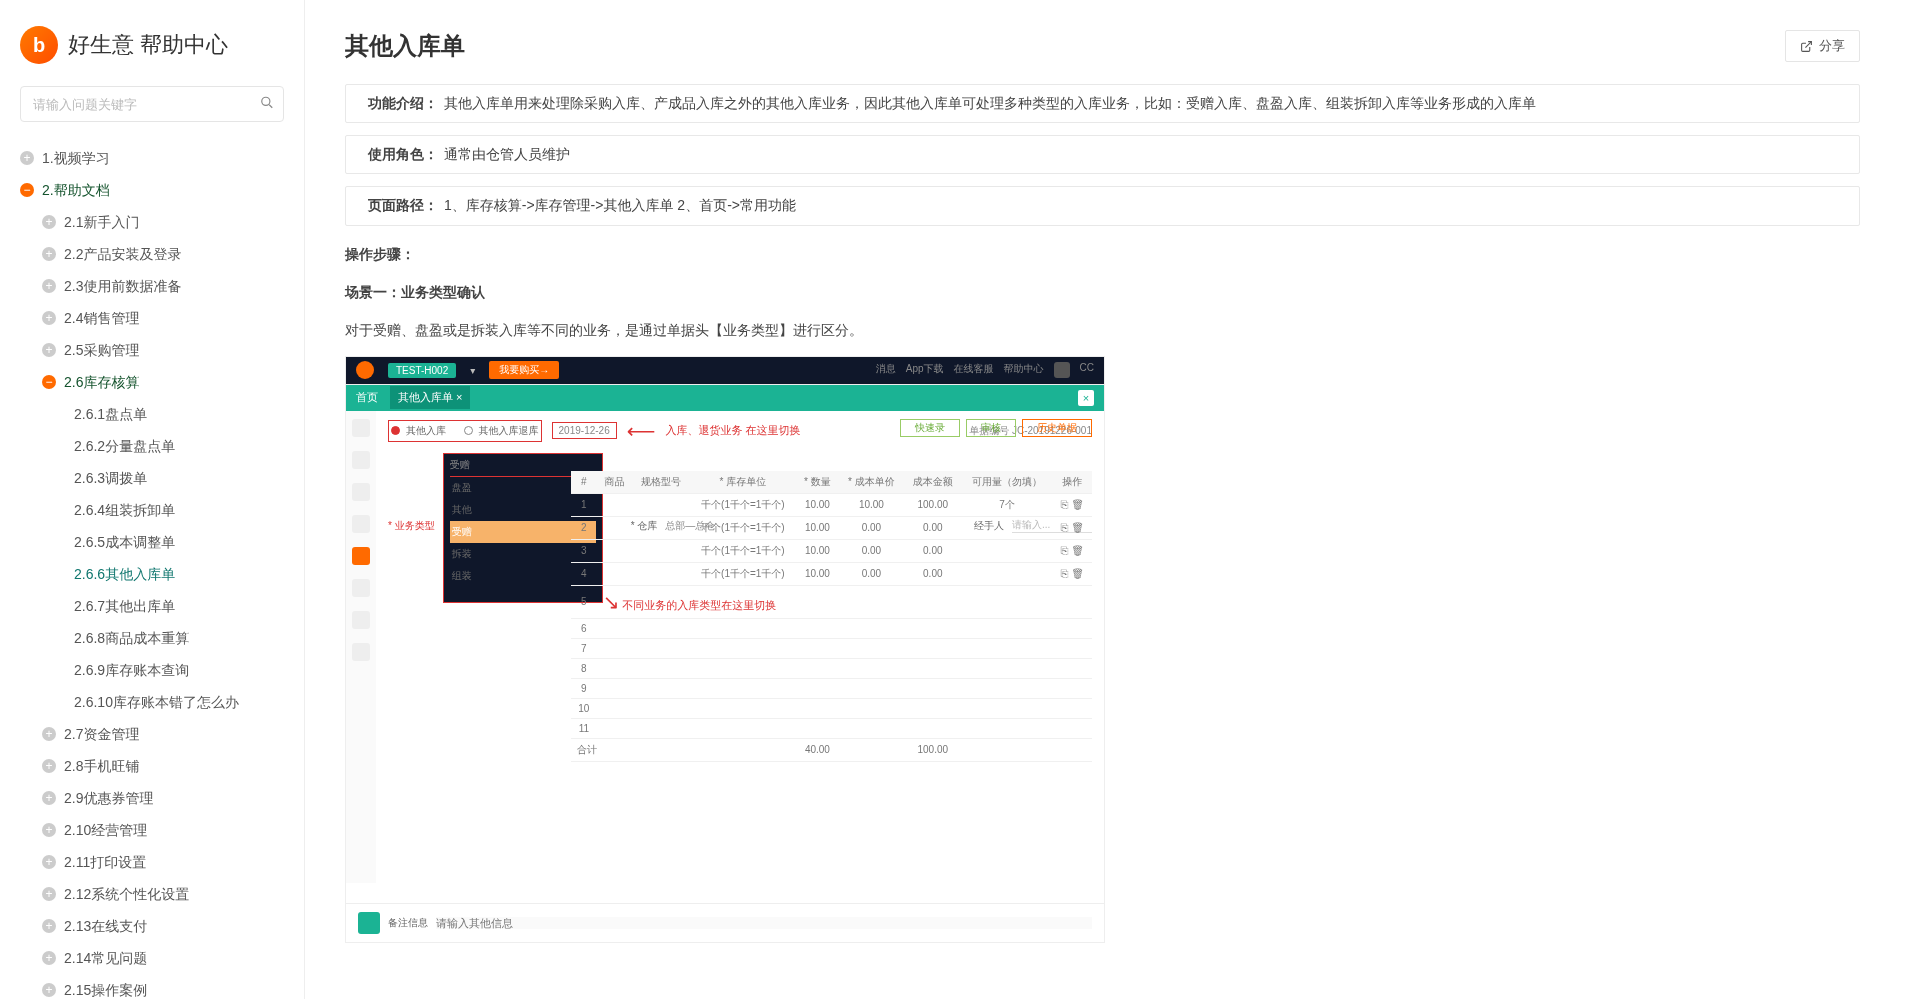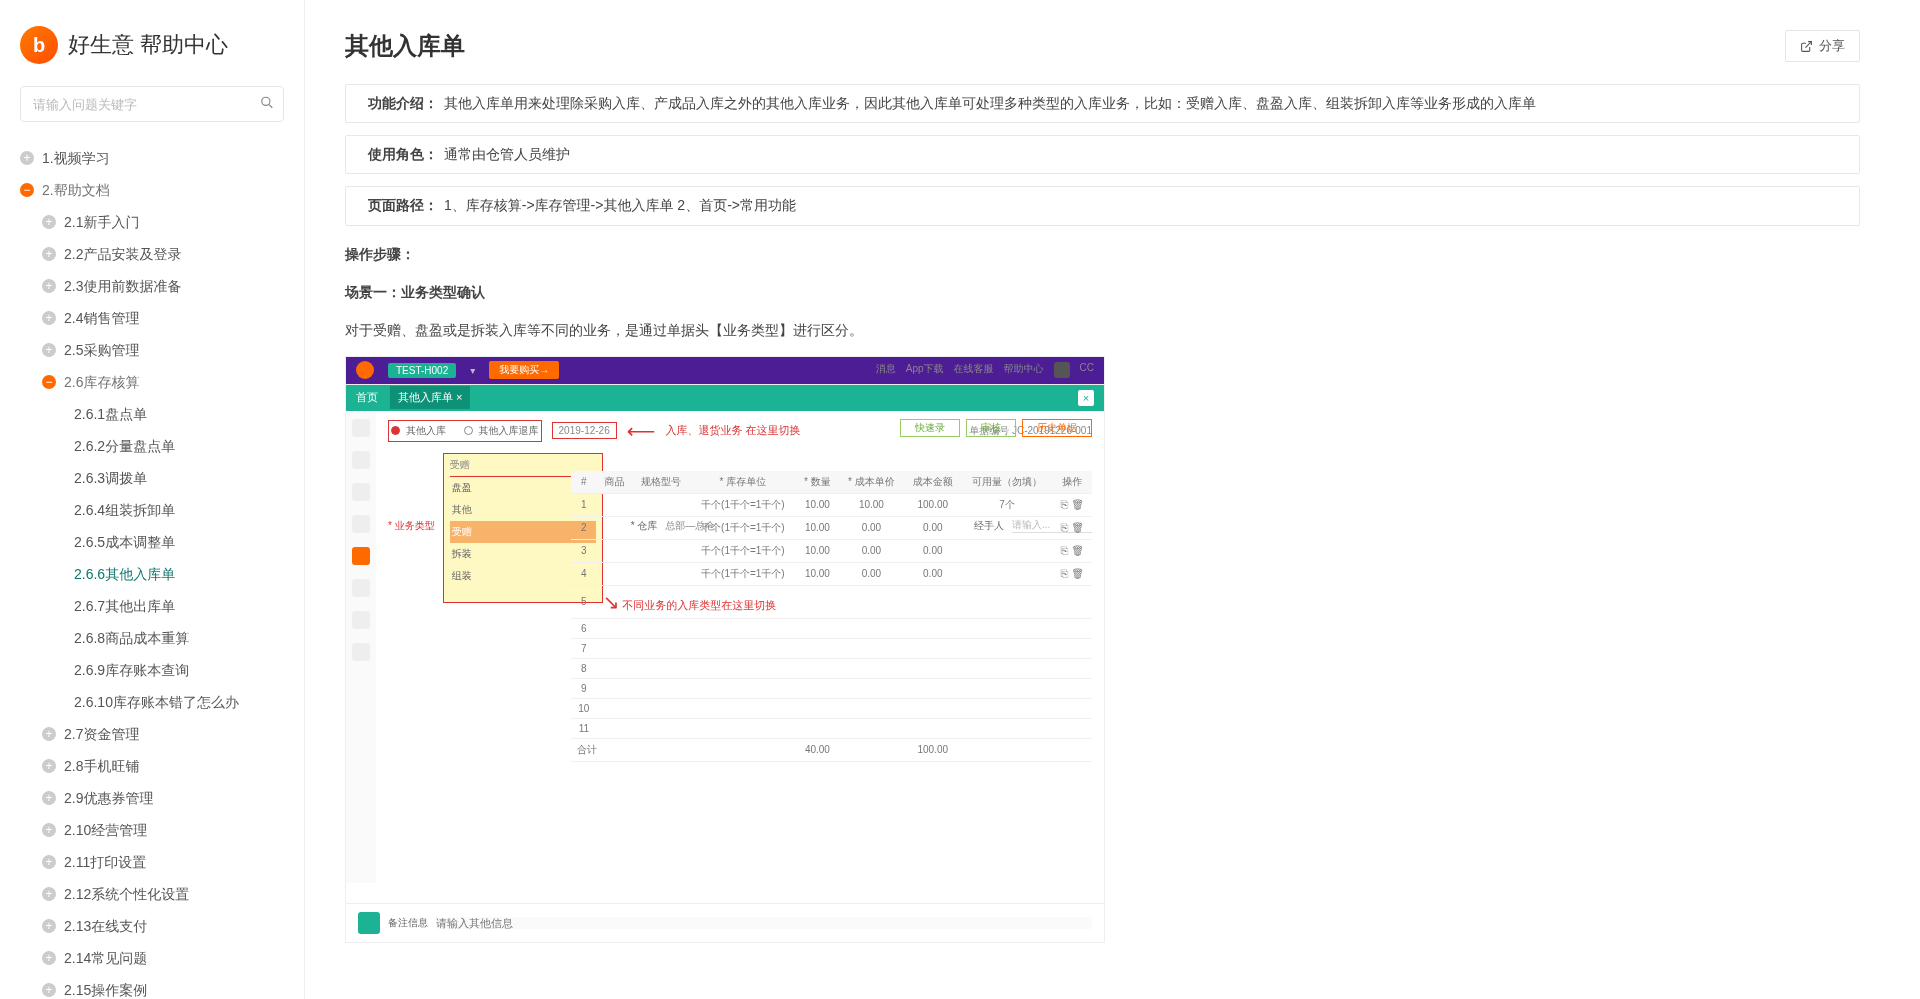--- a/index.html
+++ b/index.html
@@ -23,7 +23,7 @@
 .bullet.minus { background:#ff6a00; }
 .bullet.minus::before { content:"−"; }
 .nav .active > span.label, .nav .active { color:#0f766e; }
-.nav .open > span.label { color:#737373; }
+.nav .open > span.label { color:#14532d; }
 .main { flex:1; padding:30px 60px 60px 40px; }
 .titlebar { display:flex; align-items:flex-start; justify-content:space-between; margin-bottom:22px; }
 .page-title { font-size:24px; font-weight:600; }

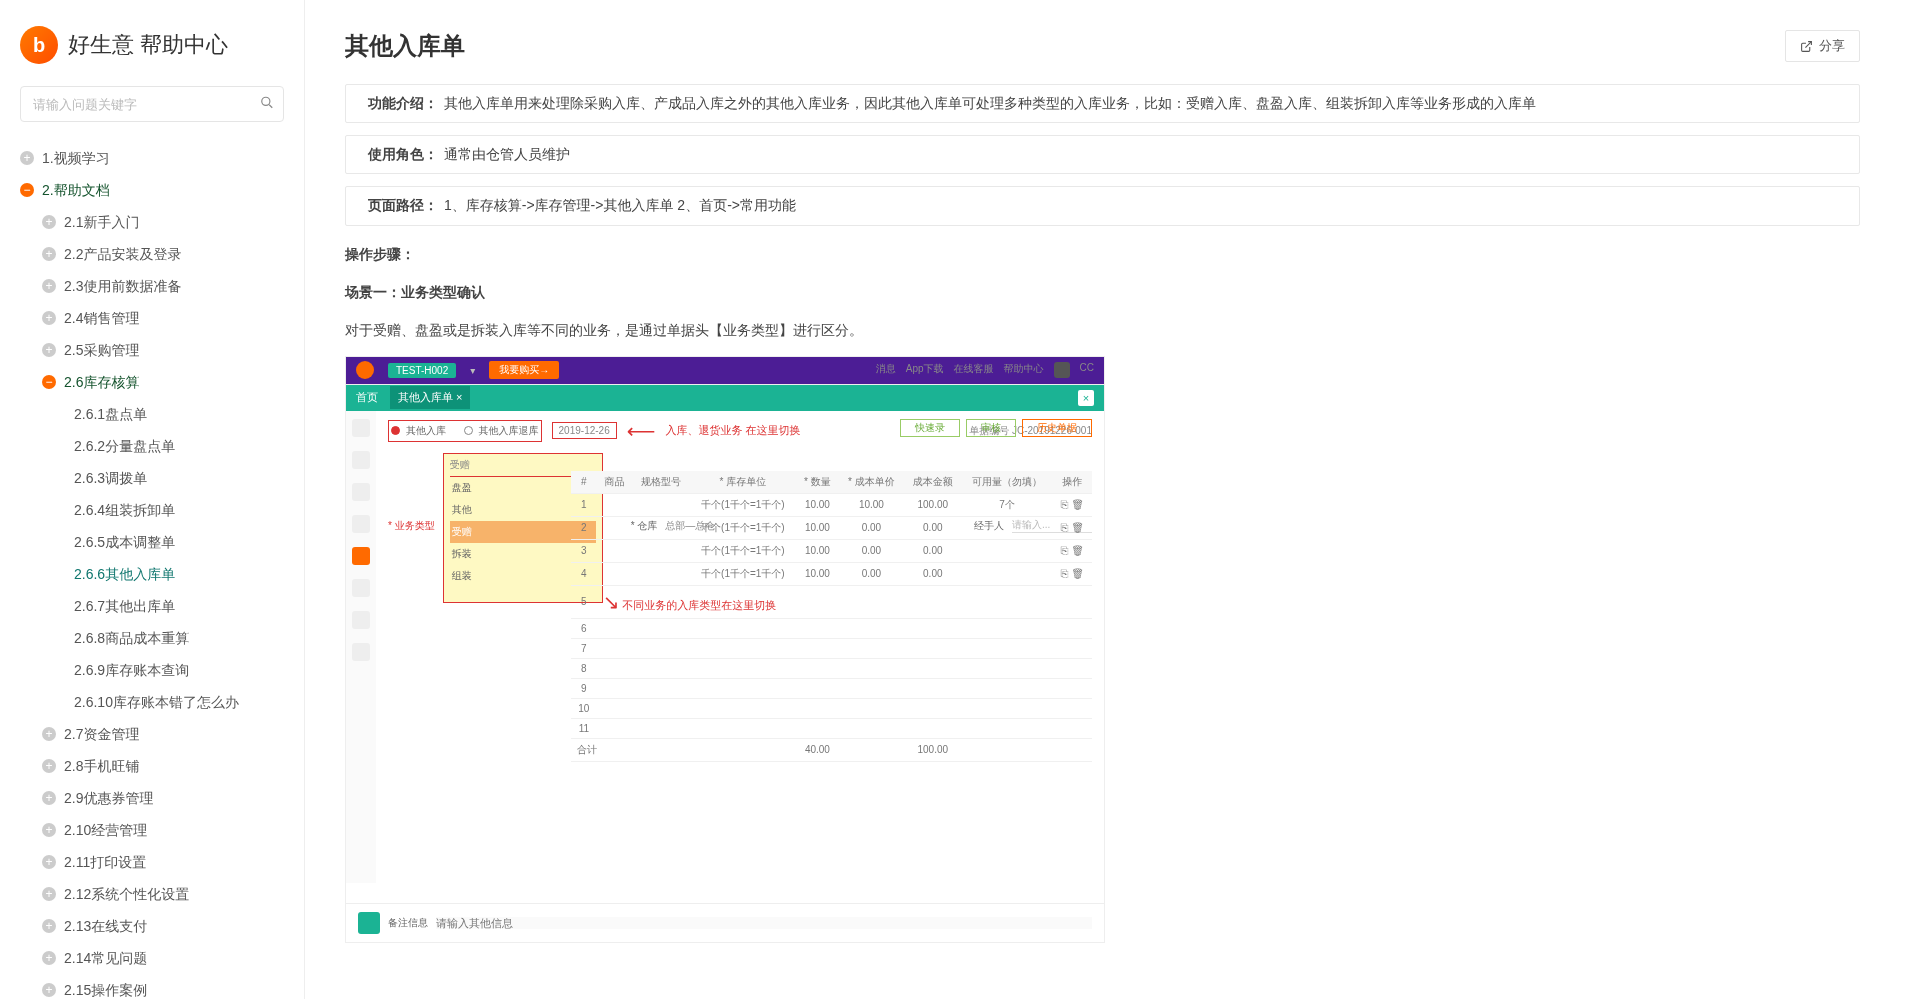--- a/index.html
+++ b/index.html
@@ -35,7 +35,7 @@
 .section p { line-height:2; font-size:14px; color:#444; }
 
 .shot { width:760px; border:1px solid #eee; background:#fff; margin:12px 0 18px; font-size:10px; color:#666; }
-.shot-top { height:28px; background:#4c1d95; display:flex; align-items:center; padding:0 10px; gap:14px; border-bottom:1px solid #eee; }
+.shot-top { height:28px; background:#0f172a; display:flex; align-items:center; padding:0 10px; gap:14px; border-bottom:1px solid #eee; }
 .shot-top .slogo { width:18px; height:18px; border-radius:50%; background:#ff6a00; }
 .shot-top .stest { background:#1bb394; color:#fff; padding:2px 8px; border-radius:2px; font-size:10px; }
 .shot-top .sbtn { background:#ff6a00; color:#fff; padding:2px 10px; border-radius:2px; font-size:10px; }

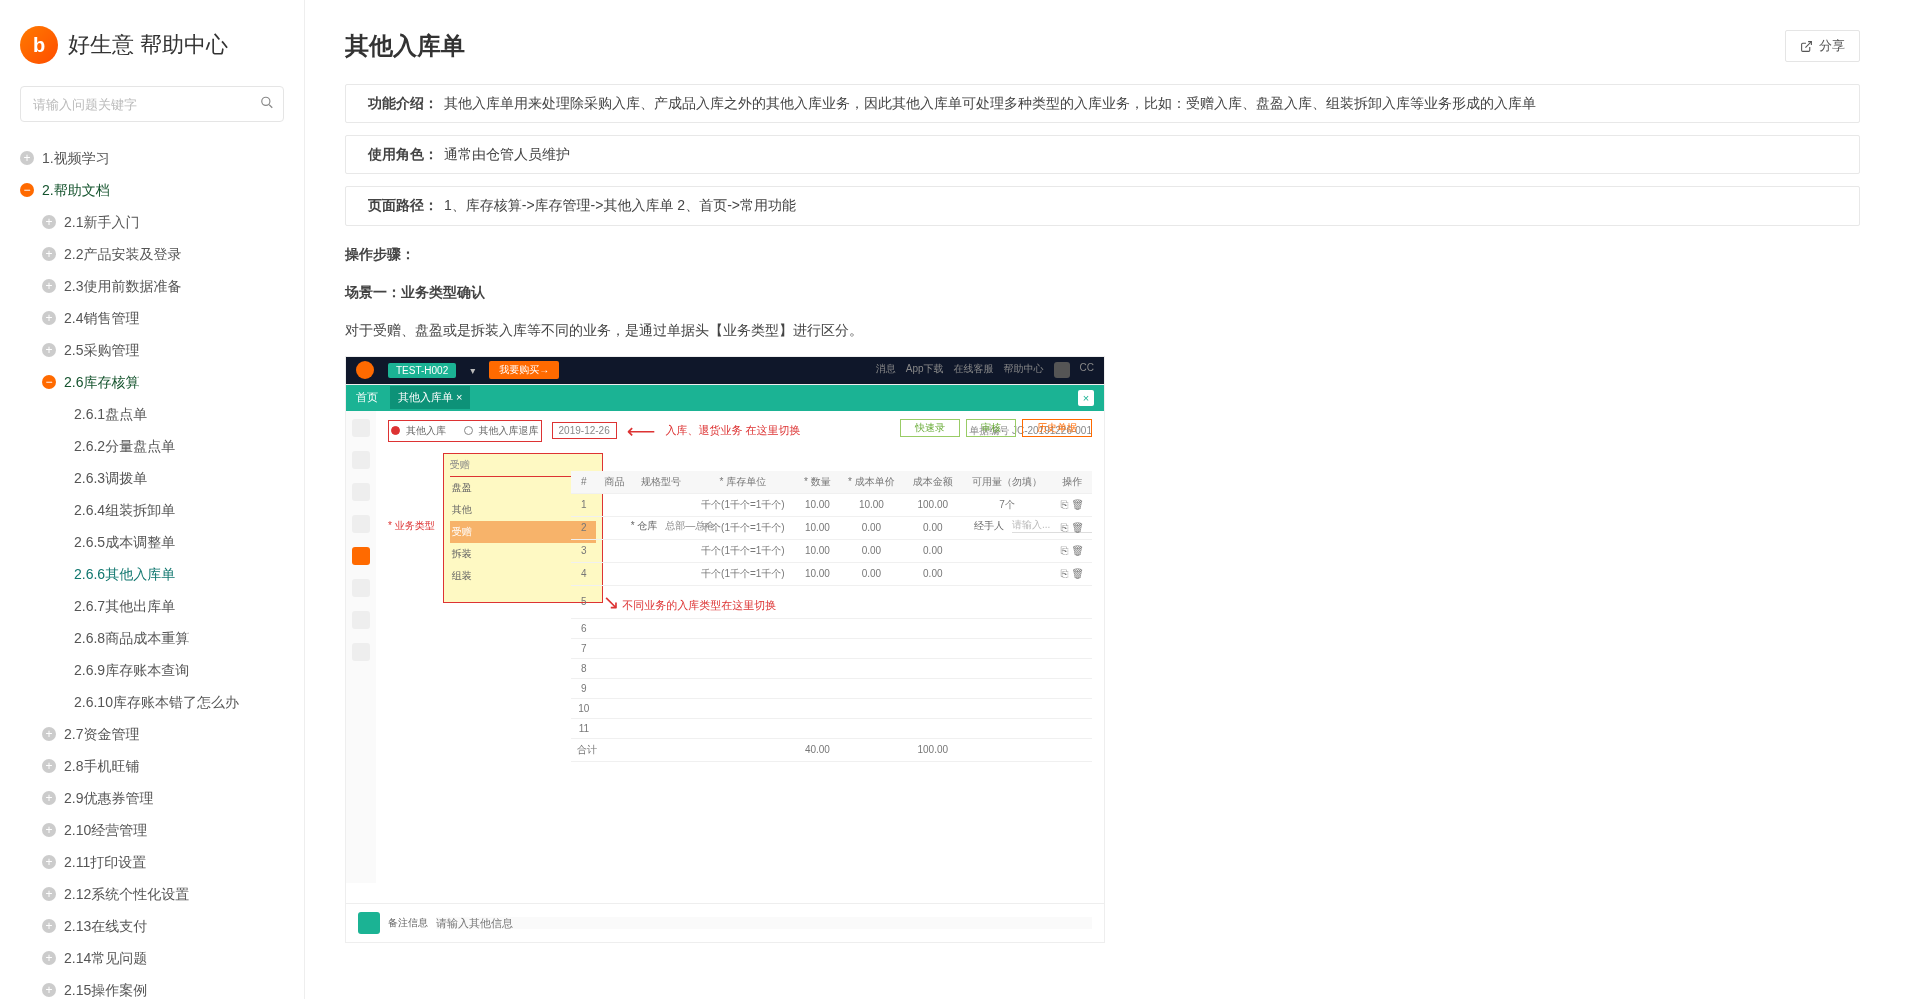--- a/index.html
+++ b/index.html
@@ -55,7 +55,7 @@
 .arrow1 { color:#d33; display:flex; align-items:center; gap:6px; font-size:11px; }
 .docnum { margin-left:auto; font-size:10px; color:#888; }
 .shot-row2 { margin-top:6px; display:flex; align-items:center; gap:8px; }
-.bigred { border:1px solid #d33; width:160px; height:150px; margin-top:4px; padding:4px 6px; background:#fef9c3; position:relative; }
+.bigred { border:1px solid #d33; width:160px; height:150px; margin-top:4px; padding:4px 6px; background:#0f172a; position:relative; }
 .dd-item { padding:4px 2px; font-size:10px; color:#666; }
 .dd-item.sel { background:#f7b36a; color:#fff; }
 .tablewrap { position:absolute; left:195px; top:60px; right:12px; }

